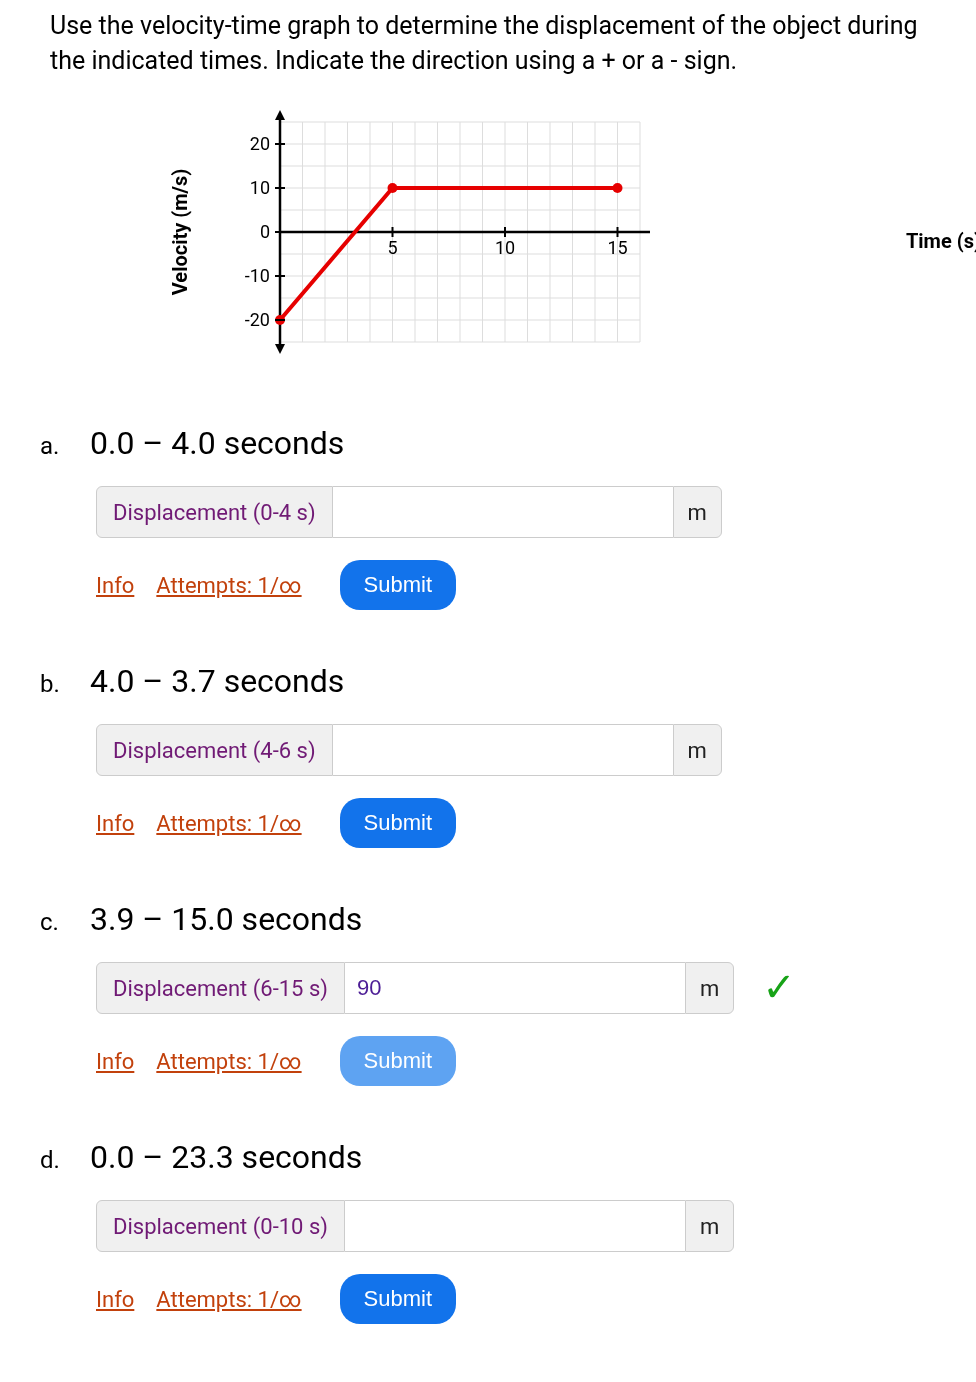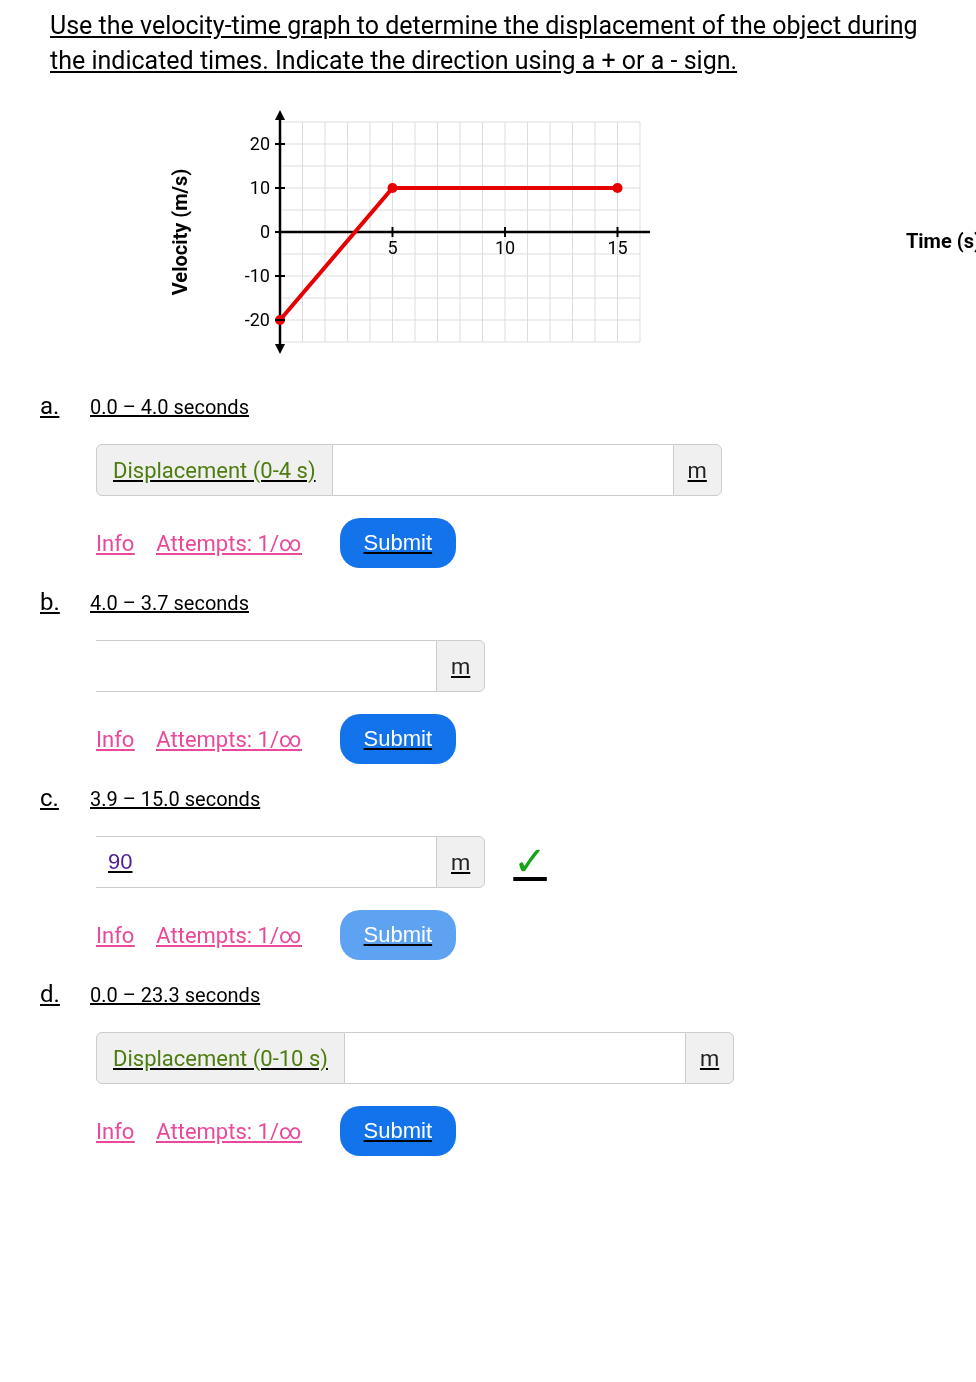--- a/index.html
+++ b/index.html
@@ -14,7 +14,6 @@
   .page {
     width: 976px;
     padding: 8px 40px 40px 40px;
-    text-decoration: underline;
   }
   .prompt {
     font-size: 25px;

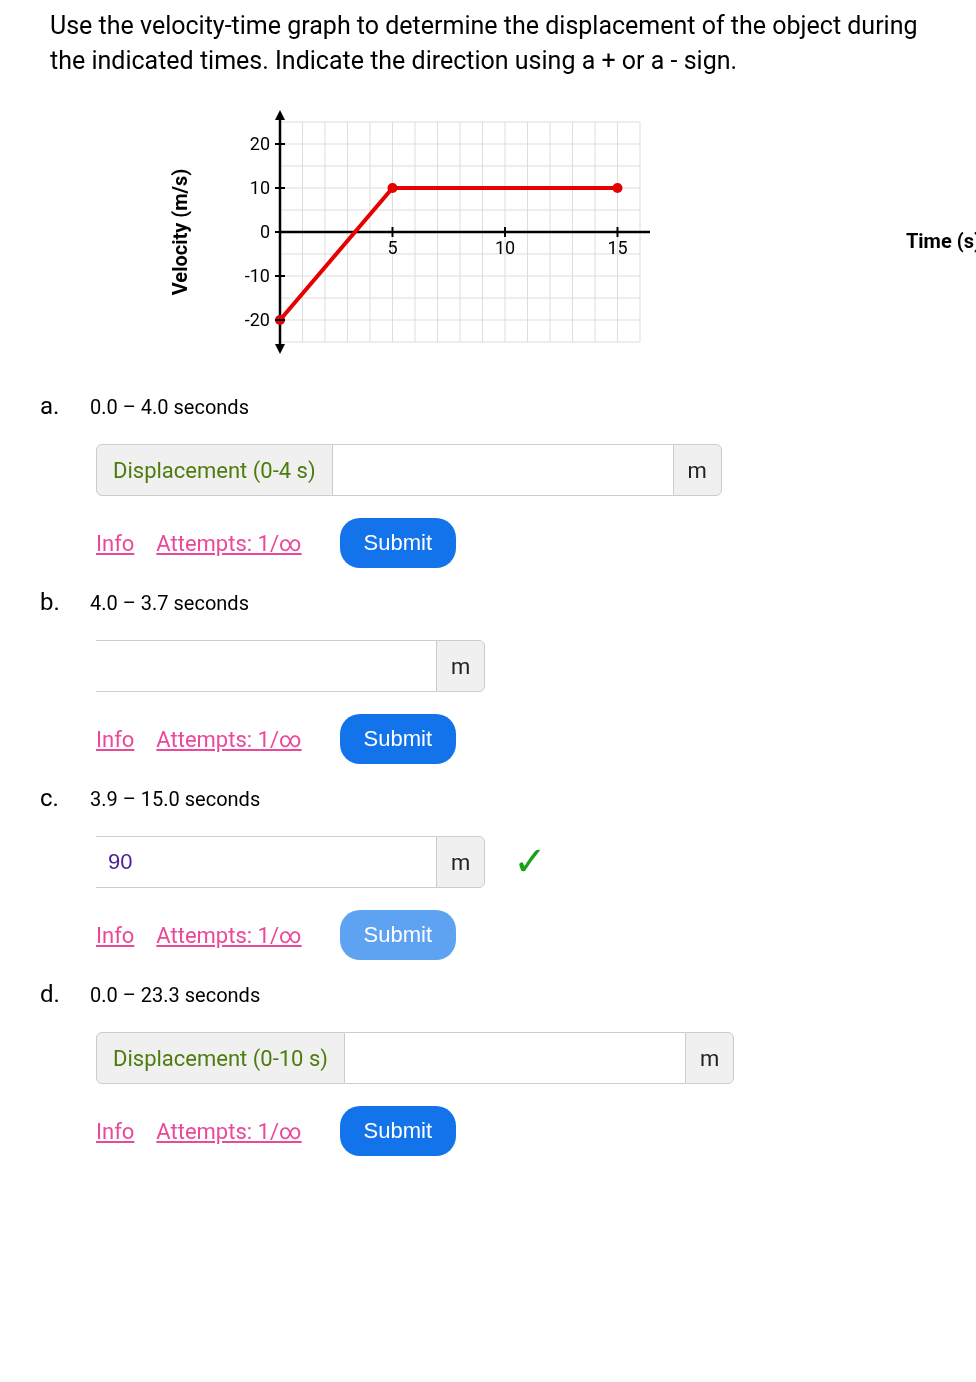--- a/index.html
+++ b/index.html
@@ -55,7 +55,8 @@
     font-size: 24px;
   }
   .part-label {
-    font-size: 20px;
+    font-size: 32px;
+    margin-top: 32px;
   }
   .answer-area {
     margin-left: 56px;

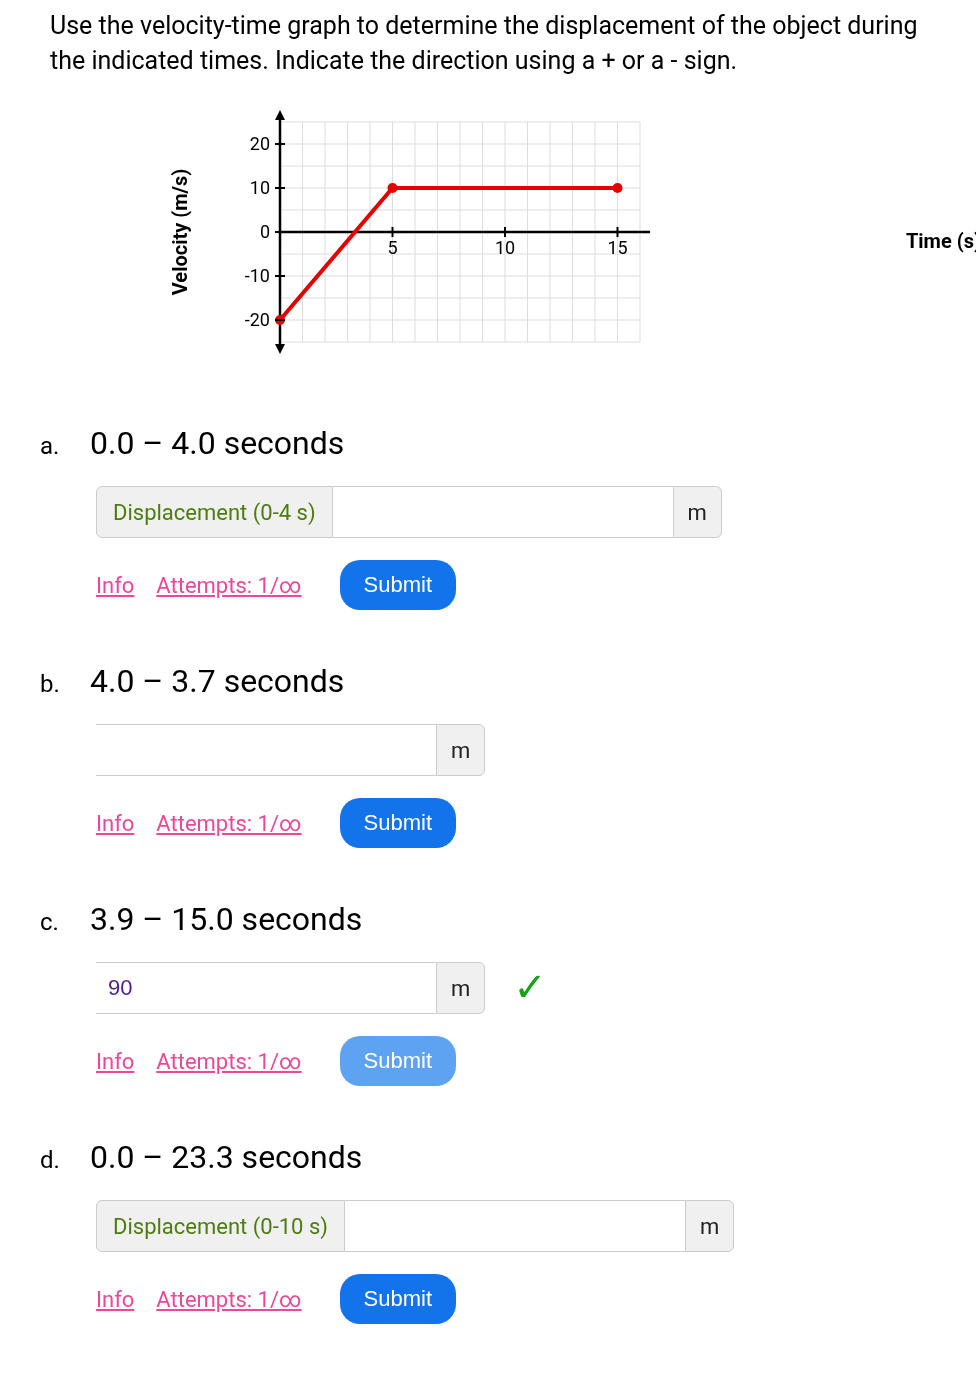--- a/index.html
+++ b/index.html
@@ -81,7 +81,7 @@
     display: flex;
     align-items: center;
     font-size: 22px;
-    color: #4d7c0f;
+    color: #701a75;
   }
   .ibox input {
     border: 1px solid #ccc;

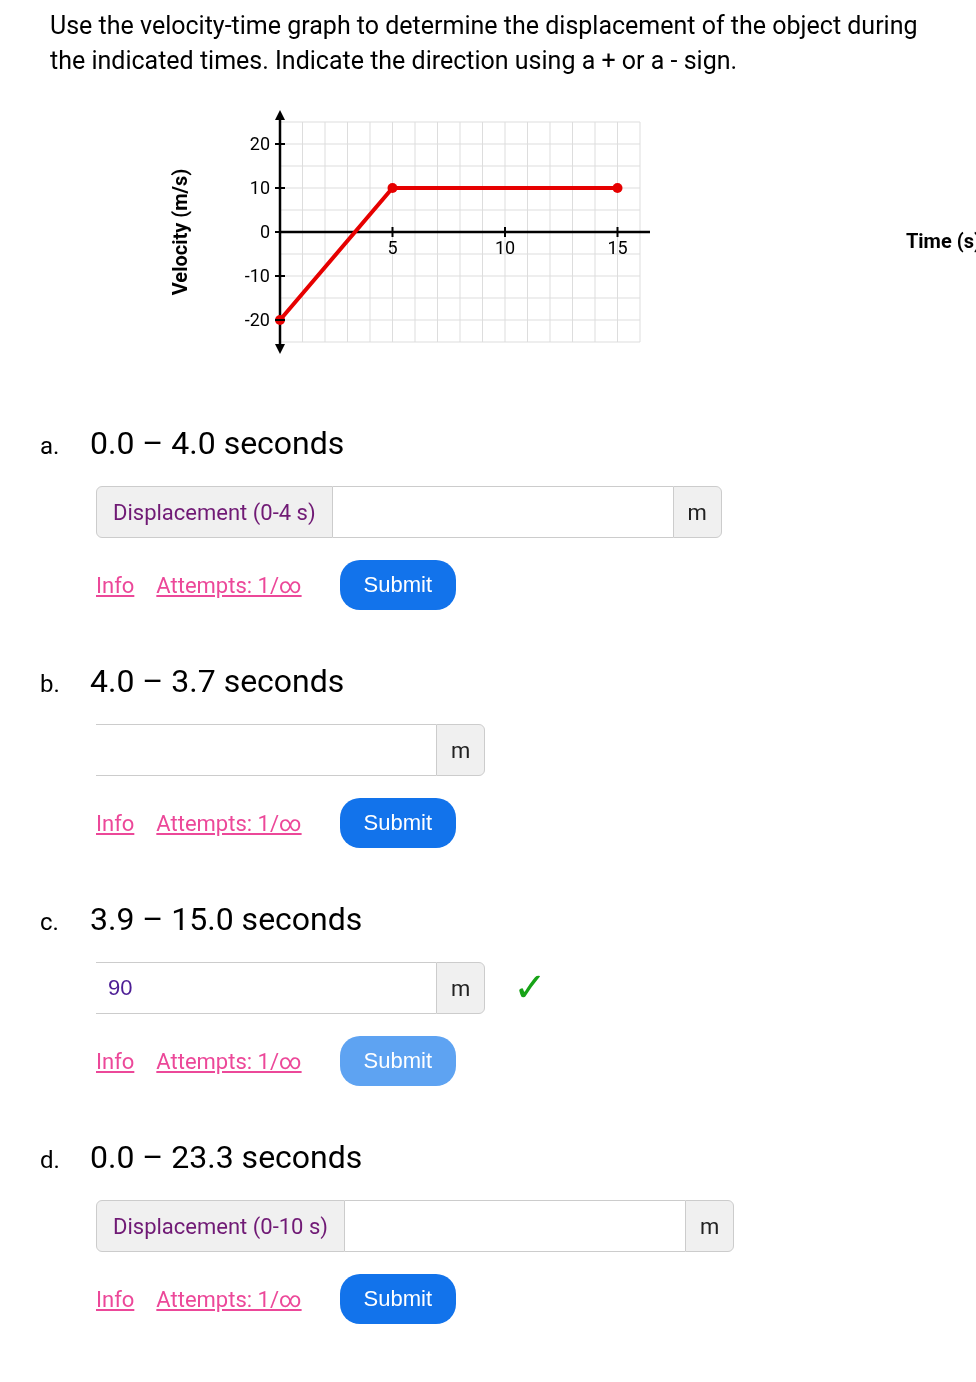--- a/index.html
+++ b/index.html
@@ -117,7 +117,7 @@
     gap: 22px;
   }
   .info-link {
-    color: #ec4899;
+    color: #c2410c;
     text-decoration: underline;
     font-size: 22px;
     cursor: pointer;

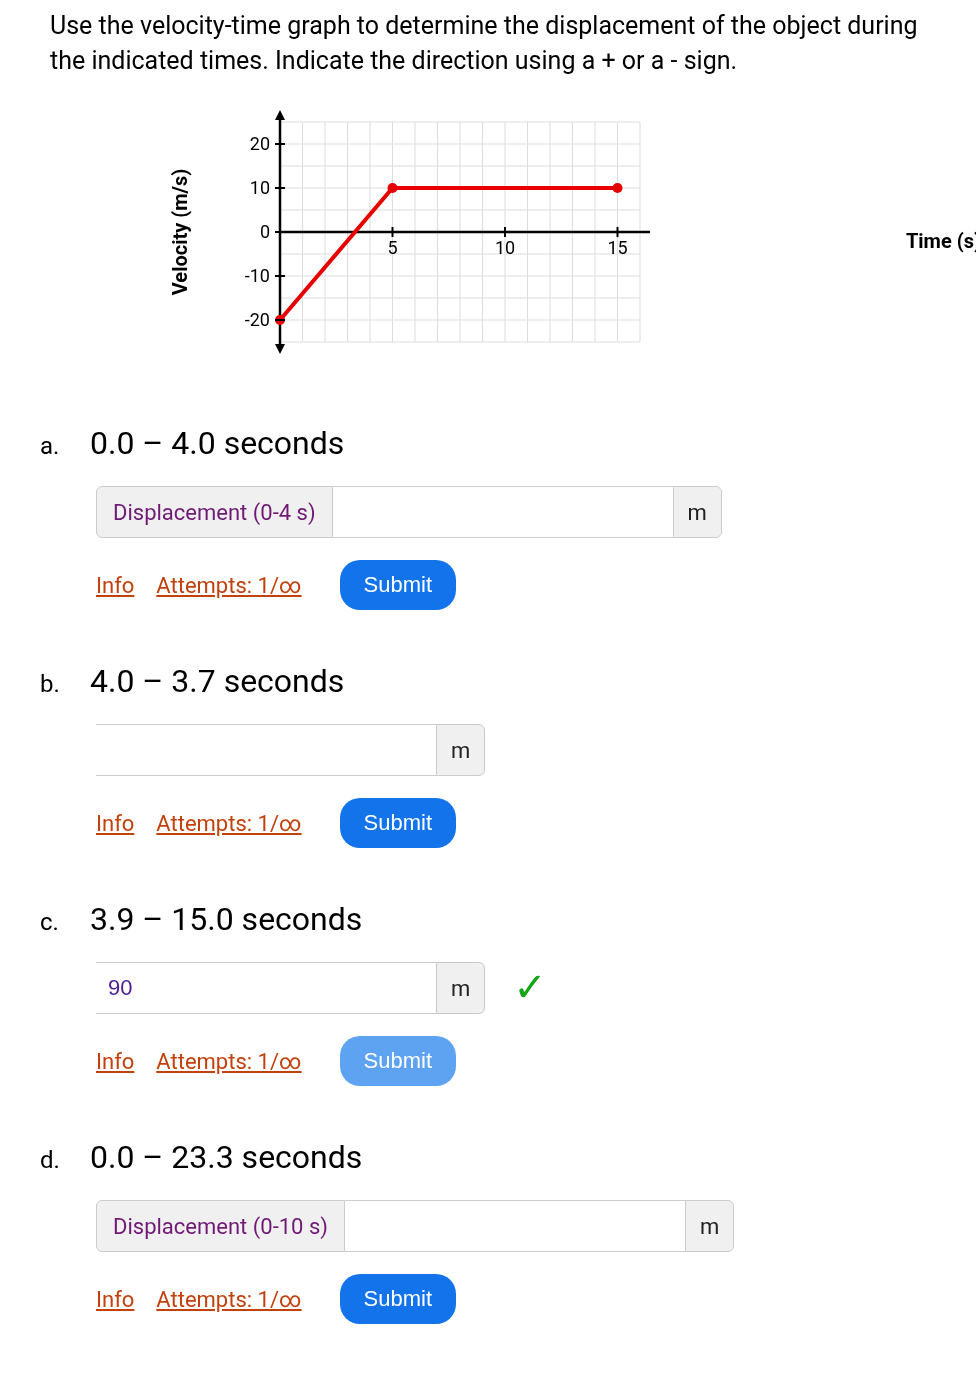--- a/index.html
+++ b/index.html
@@ -242,6 +242,7 @@
       <div class="answer-area">
         <div class="answer-row">
           <div class="ibox">
+            <span class="left">Displacement (4-6 s)</span>
             <input type="text" value="" style="">
             <span class="right">m</span>
           </div>

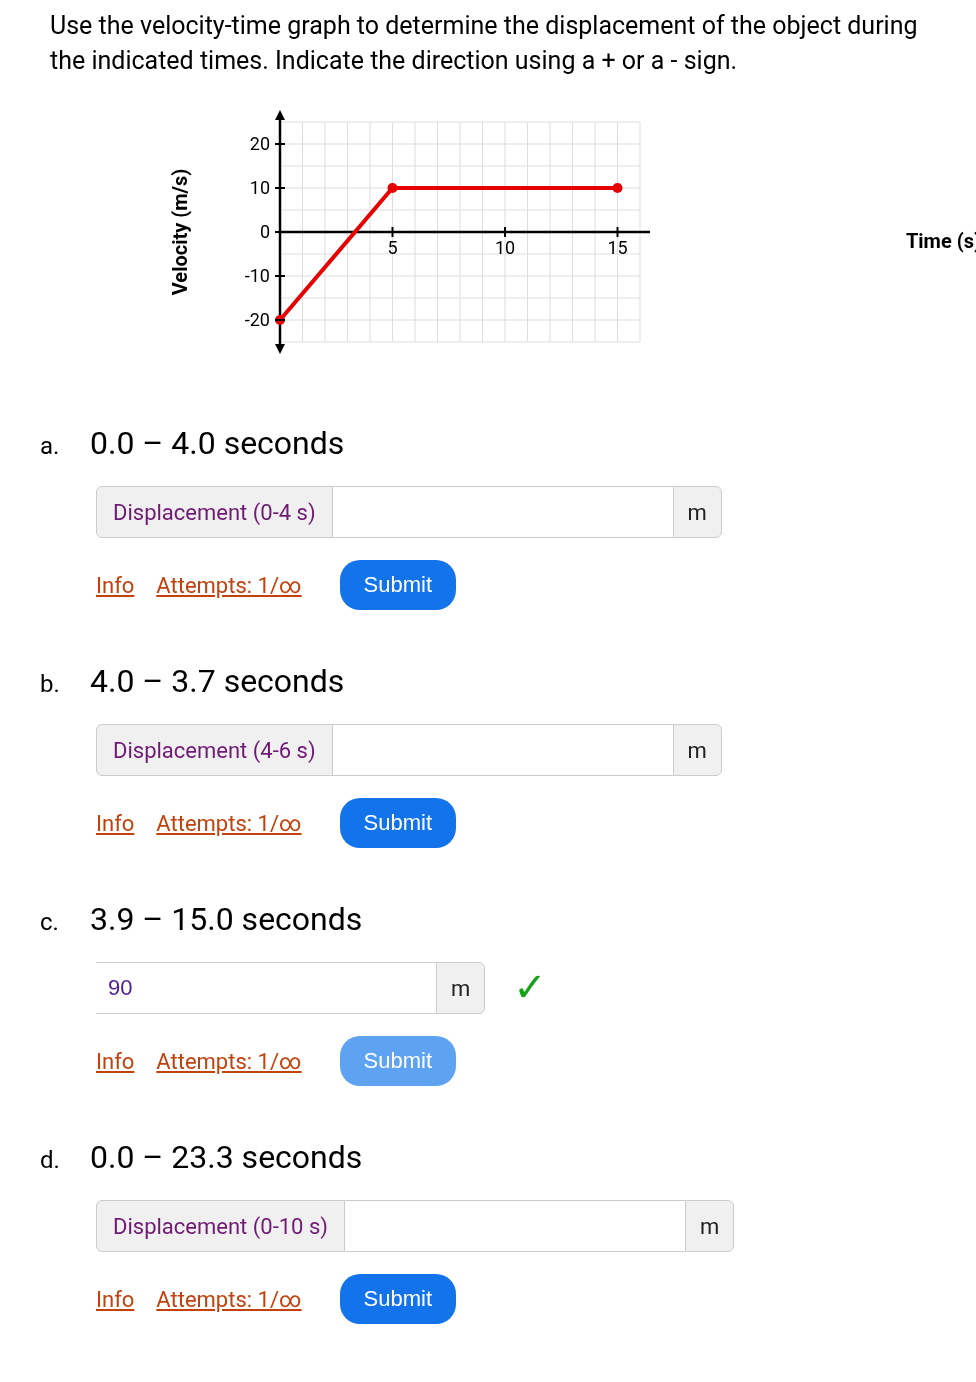--- a/index.html
+++ b/index.html
@@ -263,6 +263,7 @@
       <div class="answer-area">
         <div class="answer-row">
           <div class="ibox">
+            <span class="left">Displacement (6-15 s)</span>
             <input type="text" value="90" style="">
             <span class="right">m</span>
           </div>

